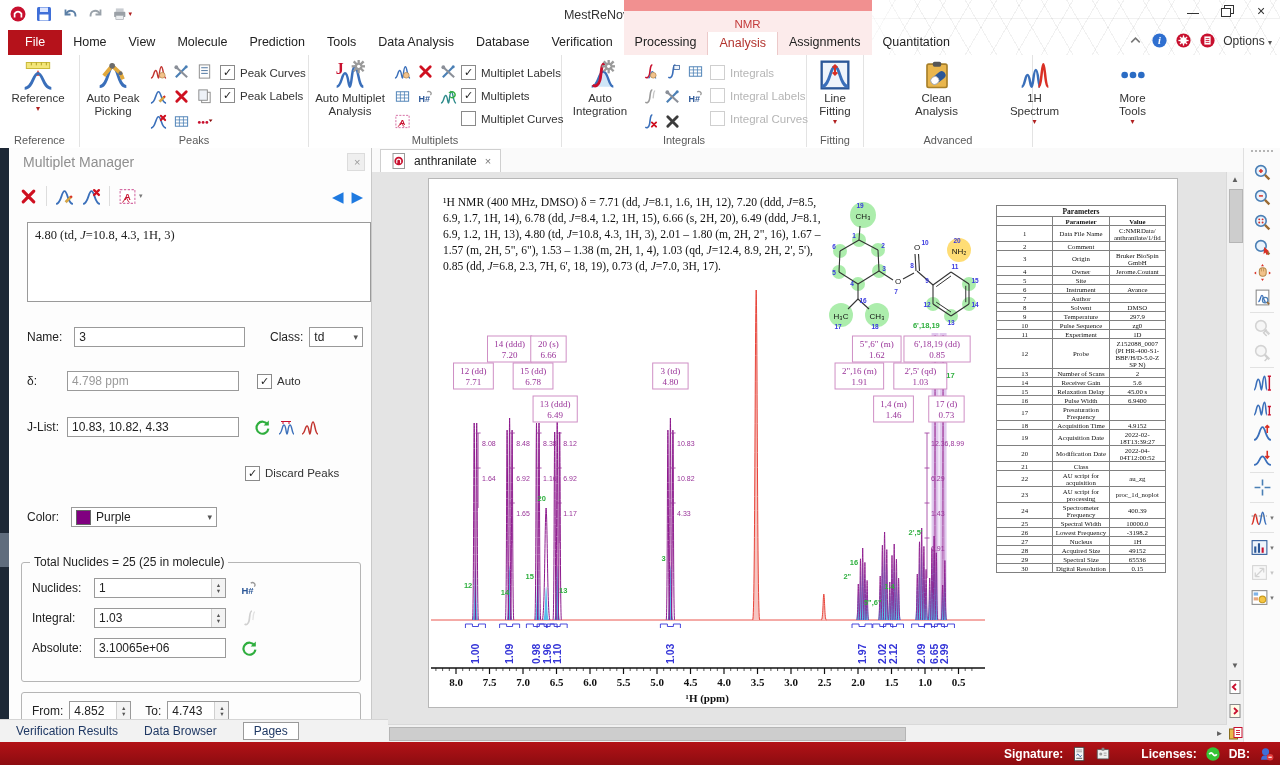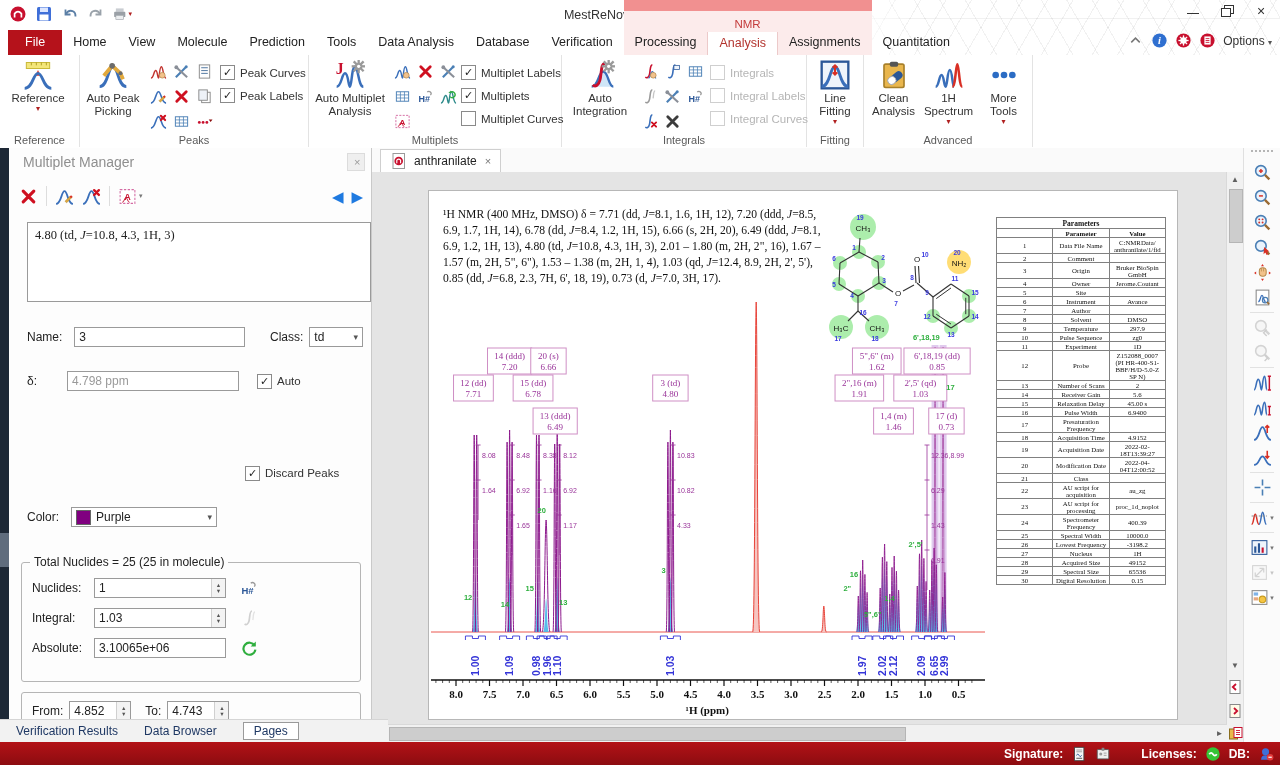--- a/index.html
+++ b/index.html
@@ -45,7 +45,7 @@
   #g-multiplets{left:309px;width:252px;} #g-multiplets .bigbtn{width:78px;}
   #g-integrals{left:562px;width:244px;}  #g-integrals .bigbtn{width:72px;}
   #g-fitting{left:807px;width:56px;}     #g-fitting .bigbtn{width:52px;}
-  #g-advanced{left:864px;width:168px;}   #g-advanced .bigbtn{width:55px;}
+  #g-advanced{left:864px;width:168px;}   #g-advanced .bigbtn{width:55px;margin-left:43px;}
   .smallgrid{position:absolute;top:5px;display:grid;grid-template-columns:repeat(3,23px);grid-auto-rows:25px;}
   #g-peaks .smallgrid{left:67px;} #g-multiplets .smallgrid{left:82px;} #g-integrals .smallgrid{left:76px;}
   .sbtn{width:22px;height:22px;display:flex;align-items:center;justify-content:center;cursor:default;}

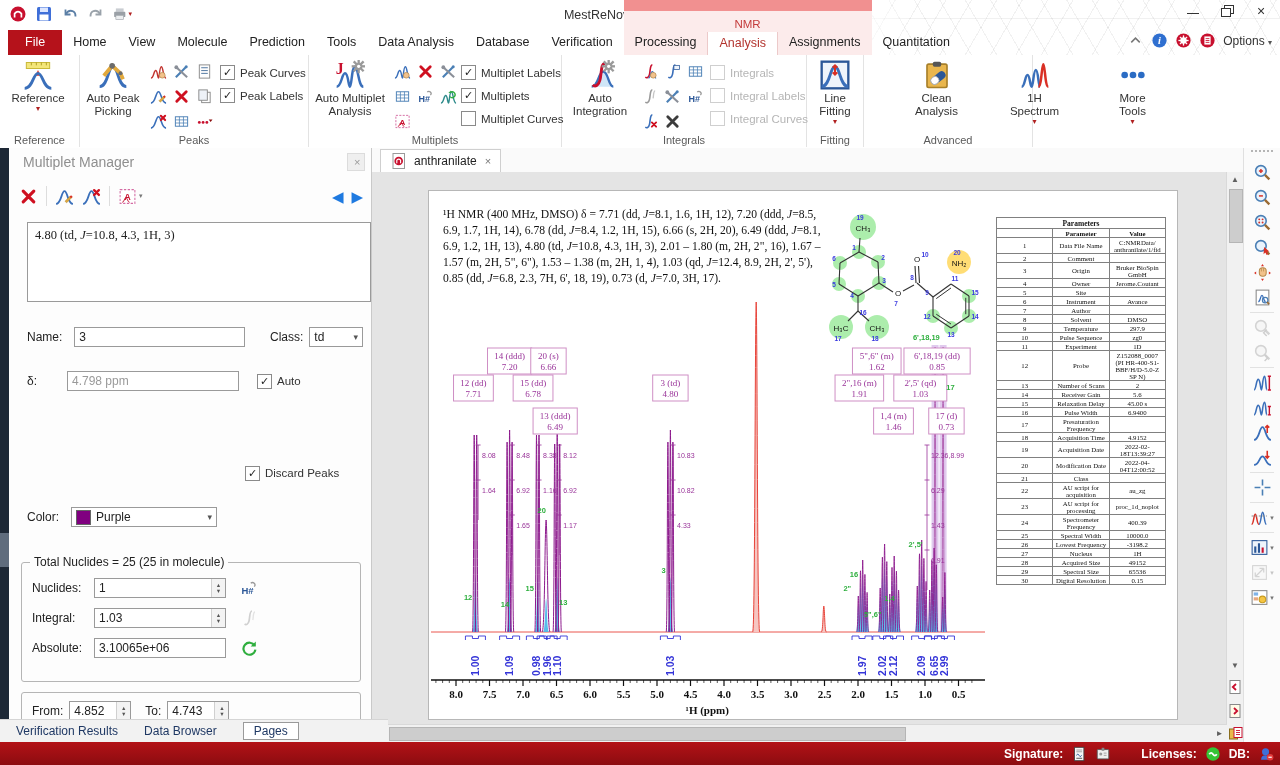--- a/index.html
+++ b/index.html
@@ -87,7 +87,7 @@
   .doctab{display:flex;align-items:center;gap:6px;background:#fff;border:1px solid #cfcfcf;border-bottom:none;height:22px;padding:0 9px;font-size:12px;color:#222;}
   .doctab .x{color:#777;font-size:11px;margin-left:2px;}
   .canvas{position:absolute;left:0;top:24px;right:17px;bottom:17px;background:#e4e4e4;overflow:hidden;}
-  .page{position:absolute;left:56px;top:18px;width:748px;height:528px;background:#fff;border:1px solid #b7b7b7;}
+  .page{position:absolute;left:56px;top:6px;width:748px;height:528px;background:#fff;border:1px solid #b7b7b7;}
   .nmrtext{position:absolute;left:14px;top:16px;width:378px;font-family:"Liberation Serif",serif;font-size:11.6px;line-height:1.38;color:#111;}
   .molsvg{position:absolute;left:382px;top:14px;width:178px;height:142px;}
   .ptable{position:absolute;left:567px;top:26px;width:170px;border-collapse:collapse;

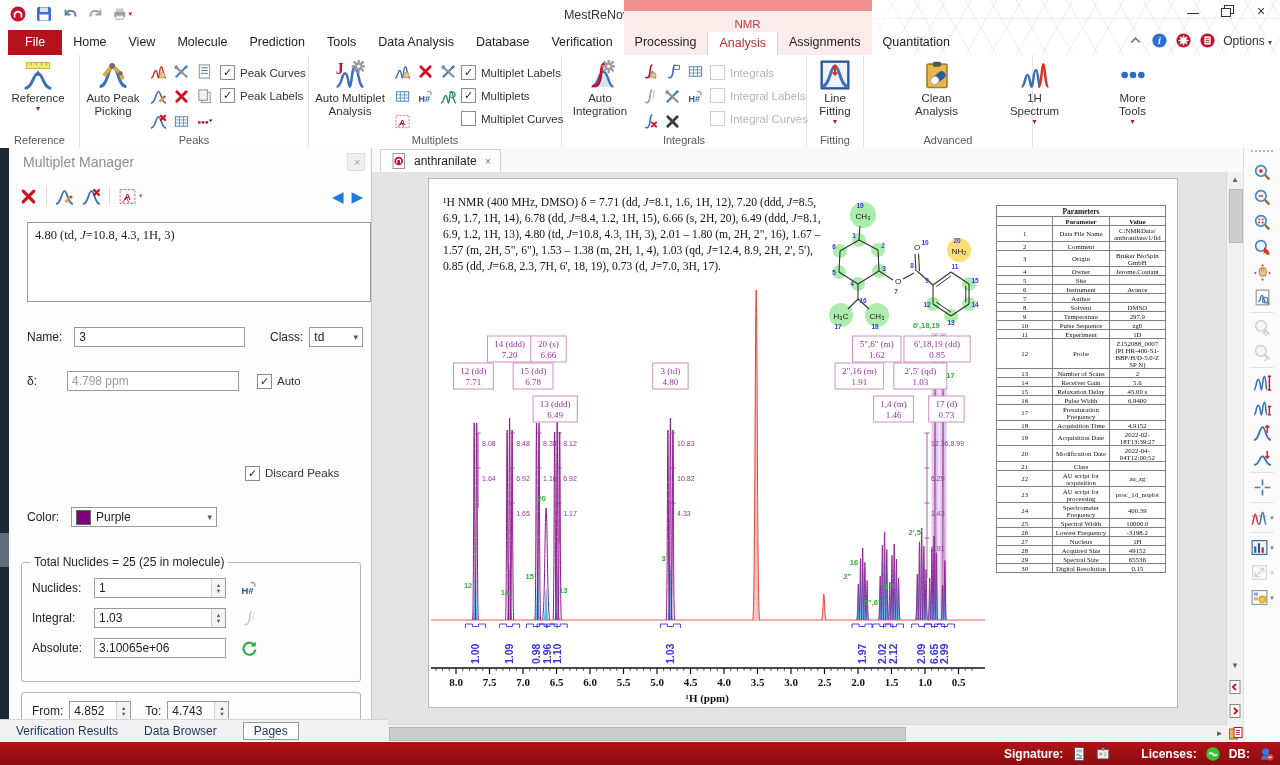--- a/index.html
+++ b/index.html
@@ -690,6 +690,27 @@
           </span>
       </div>
 
+      <div class="prow" style="top:268px;">
+        <span class="plab" style="width:34px;">J-List:</span>
+        <input class="txt" style="width: 172px;" value="10.83, 10.82, 4.33">
+        <span class="ic" style="margin-left:8px;">
+            <svg width="18" height="18" viewBox="0 0 18 18" xmlns="http://www.w3.org/2000/svg">
+              <path d="M14.6 6.6 A6 6 0 1 0 15.4 10.6" fill="none" stroke="#2fae3e" stroke-width="2.2"></path>
+              <path d="M15.8 2.4 V7.6 H10.6 Z" fill="#2fae3e"></path>
+            </svg>
+          </span>
+        <span class="ic">
+            <svg width="18" height="18" viewBox="0 0 18 18" xmlns="http://www.w3.org/2000/svg">
+              <path d="M4 3.5 h10 M6 3.5 v2.5 M12 3.5 v2.5" stroke="#c8102e" stroke-width="1" fill="none"></path>
+              <path d="M2 16 C5 16 5 7 7 7 C9 7 9 16 10 16 C11 16 11 7 13 7 C15 7 15 16 17 16" fill="none" stroke="#3a6fba" stroke-width="1.4"></path>
+            </svg>
+          </span>
+        <span class="ic">
+            <svg width="18" height="18" viewBox="0 0 18 18" xmlns="http://www.w3.org/2000/svg">
+              <path d="M1 16 C4 16 4 8 6 8 C8 8 8 16 9 16 C10 16 10 4 12 4 C14 4 14 16 17 16" fill="none" stroke="#c2342f" stroke-width="1.5"></path>
+            </svg>
+          </span>
+      </div>
 
       <div class="prow" style="top:314px;">
         <span class="cb" style="margin-left:218px;">

